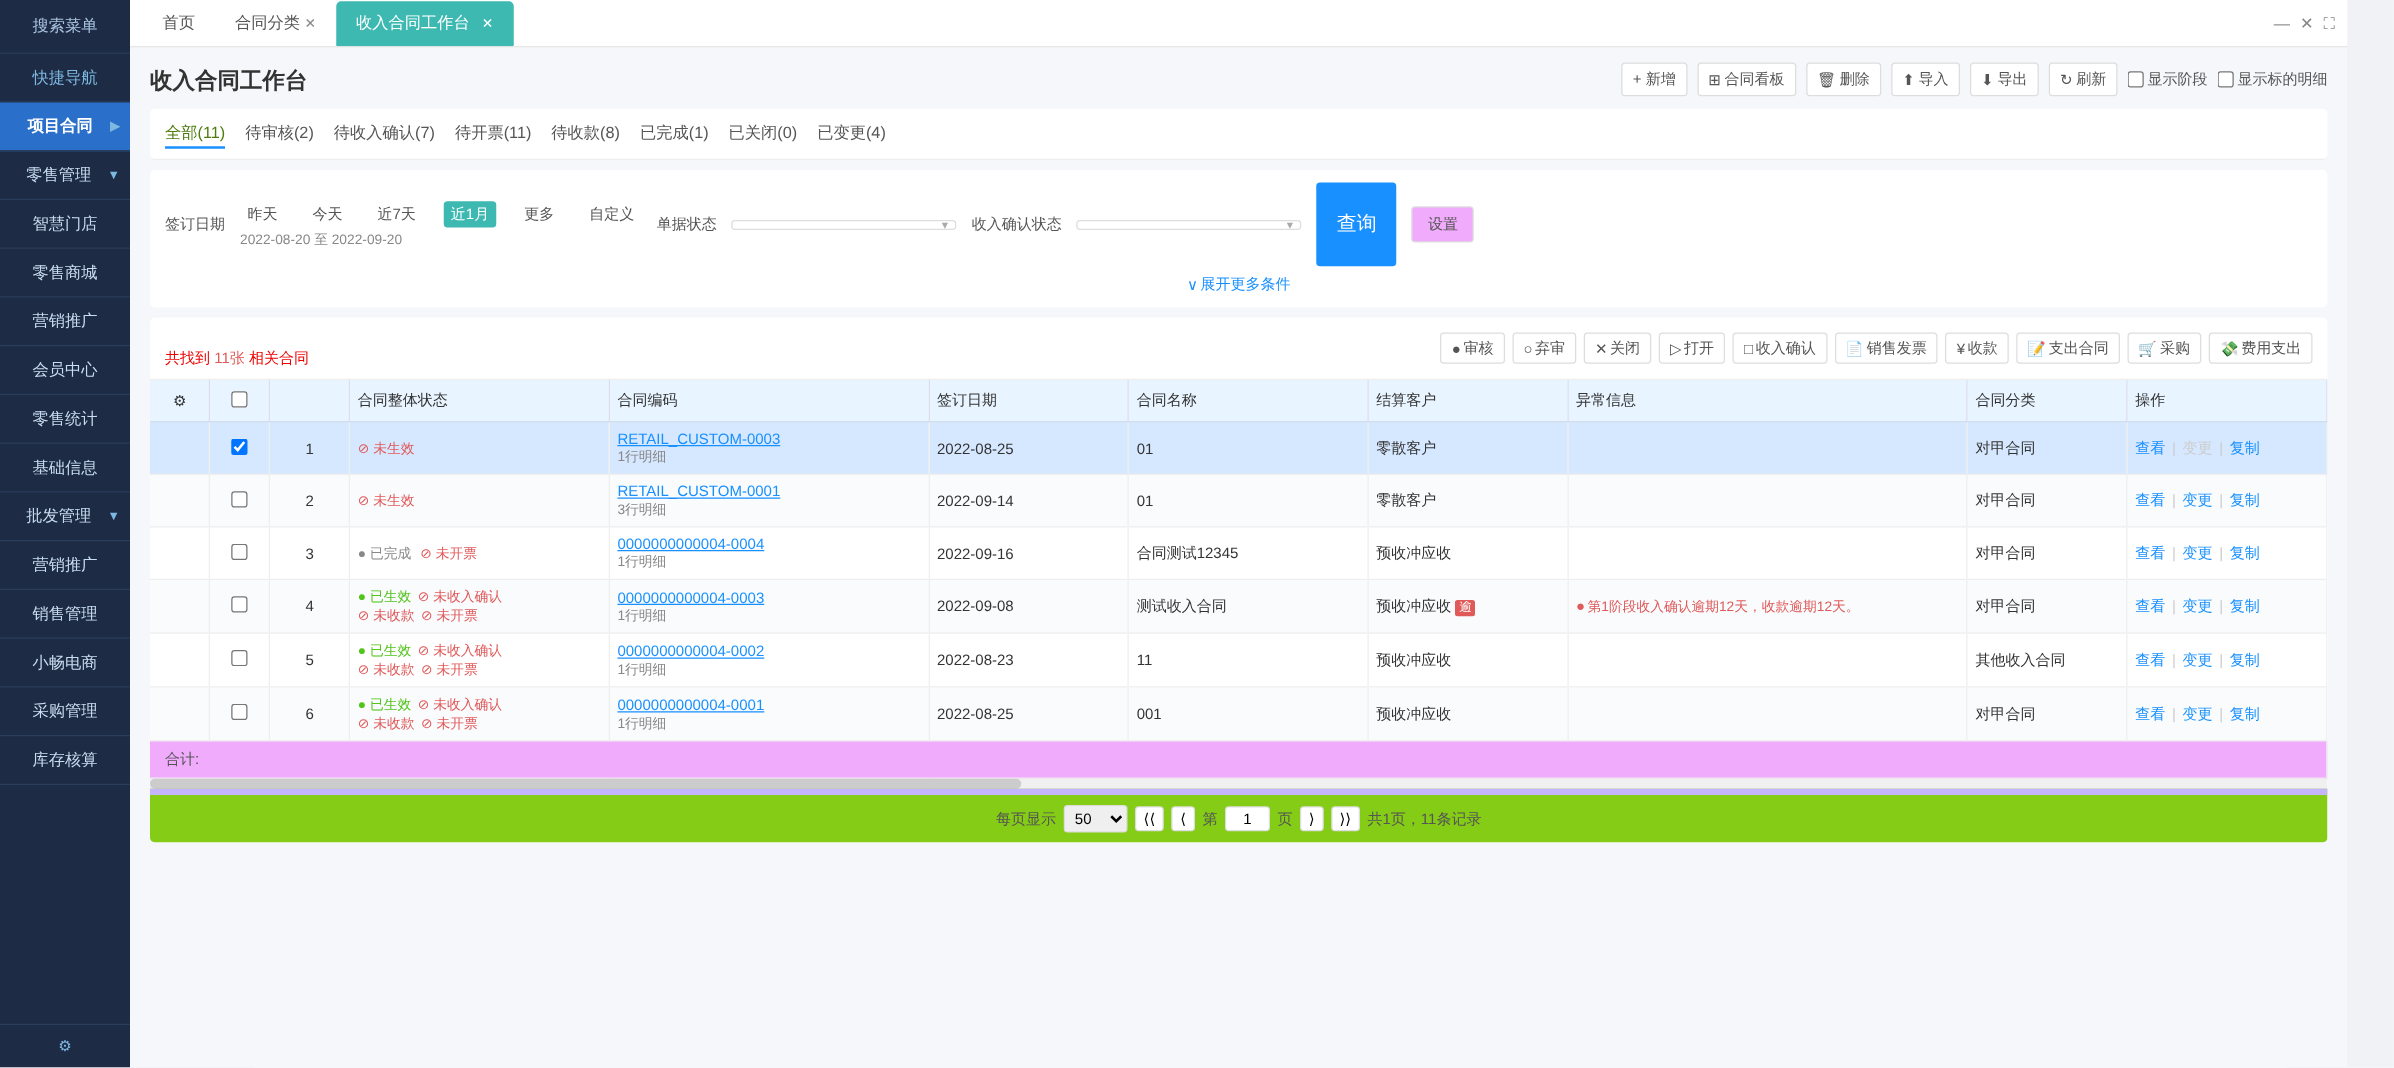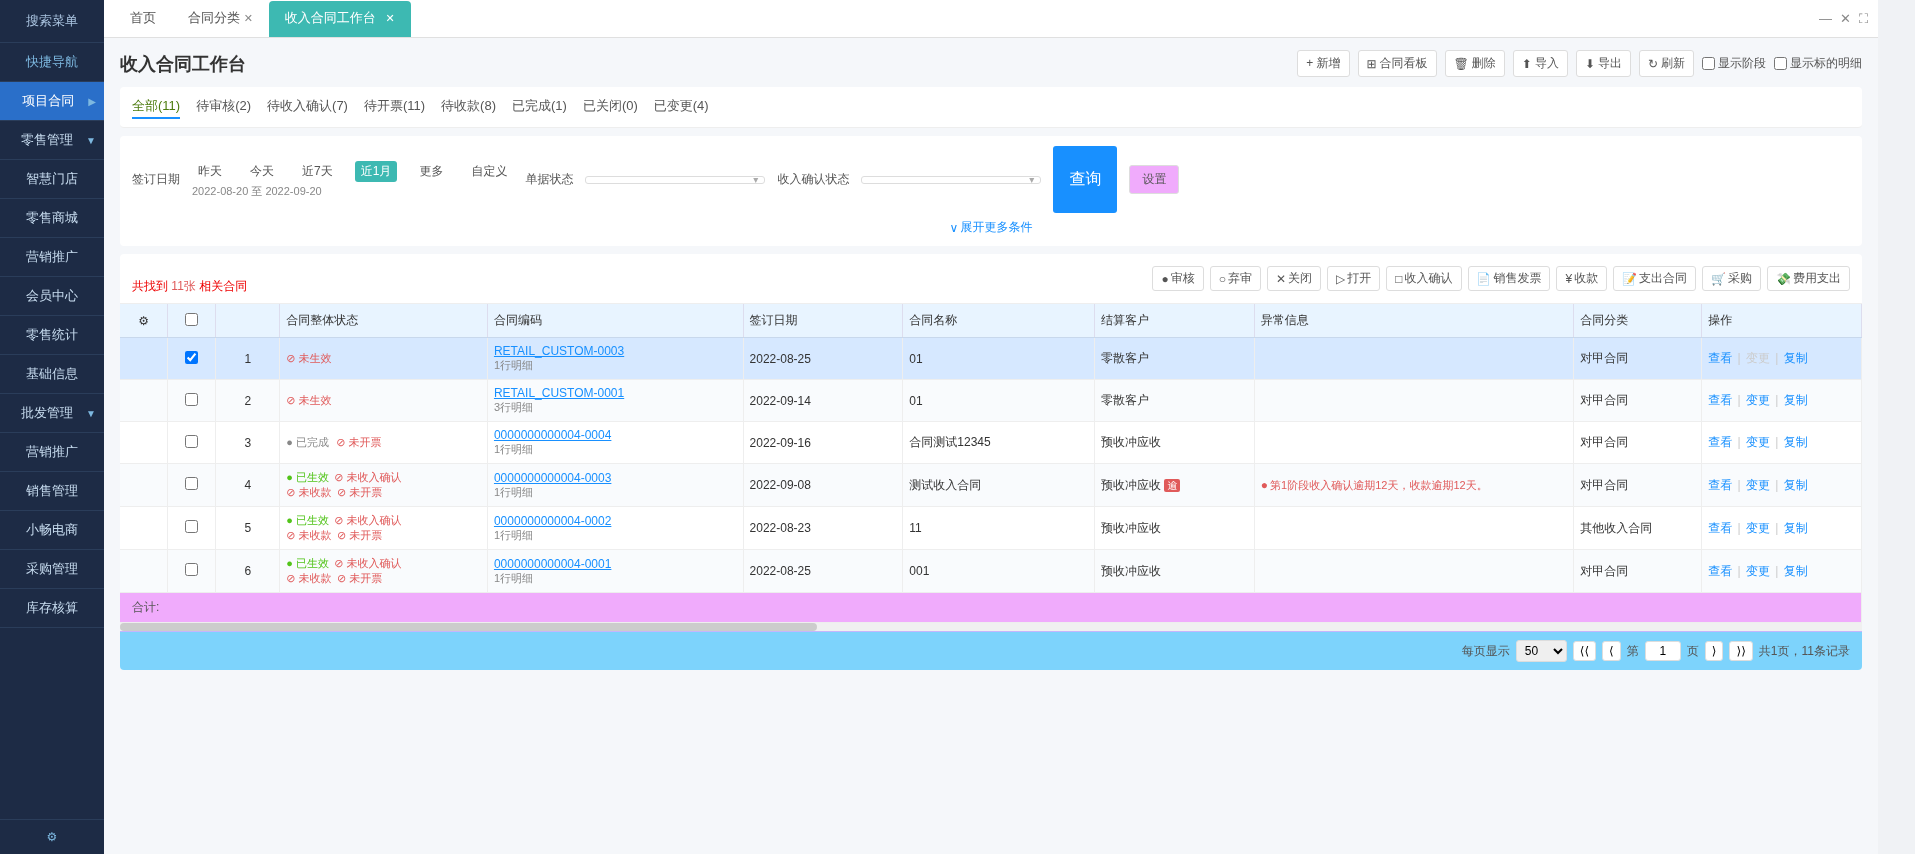--- a/index.html
+++ b/index.html
@@ -13,7 +13,7 @@
     .sidebar-search { padding: 12px 8px; font-size: 13px; color: #aac4e0; border-bottom: 1px solid #2a3d5a; cursor: pointer; text-align: center; }
     .sidebar-nav { padding: 8px; font-size: 13px; color: #7db8e0; border-bottom: 1px solid #2a3d5a; cursor: pointer; text-align: center; padding-top: 10px; padding-bottom: 10px; }
     .sidebar-item { padding: 10px 8px; font-size: 13px; color: #c8ddf0; cursor: pointer; text-align: center; border-bottom: 1px solid #2a3d5a; display: flex; align-items: center; justify-content: space-between; }
-    .sidebar-item.active { background: #2a6fc9; color: #fff; }
+    .sidebar-item.active { background: #2a6fc9; color: #fff; font-weight: bold; }
     .sidebar-item-label { flex: 1; text-align: center; }
     .sidebar-item .arrow { font-size: 10px; color: #7db8e0; }
     .sidebar-bottom { margin-top: auto; padding: 10px 8px; color: #7db8e0; text-align: center; border-top: 1px solid #2a3d5a; cursor: pointer; }

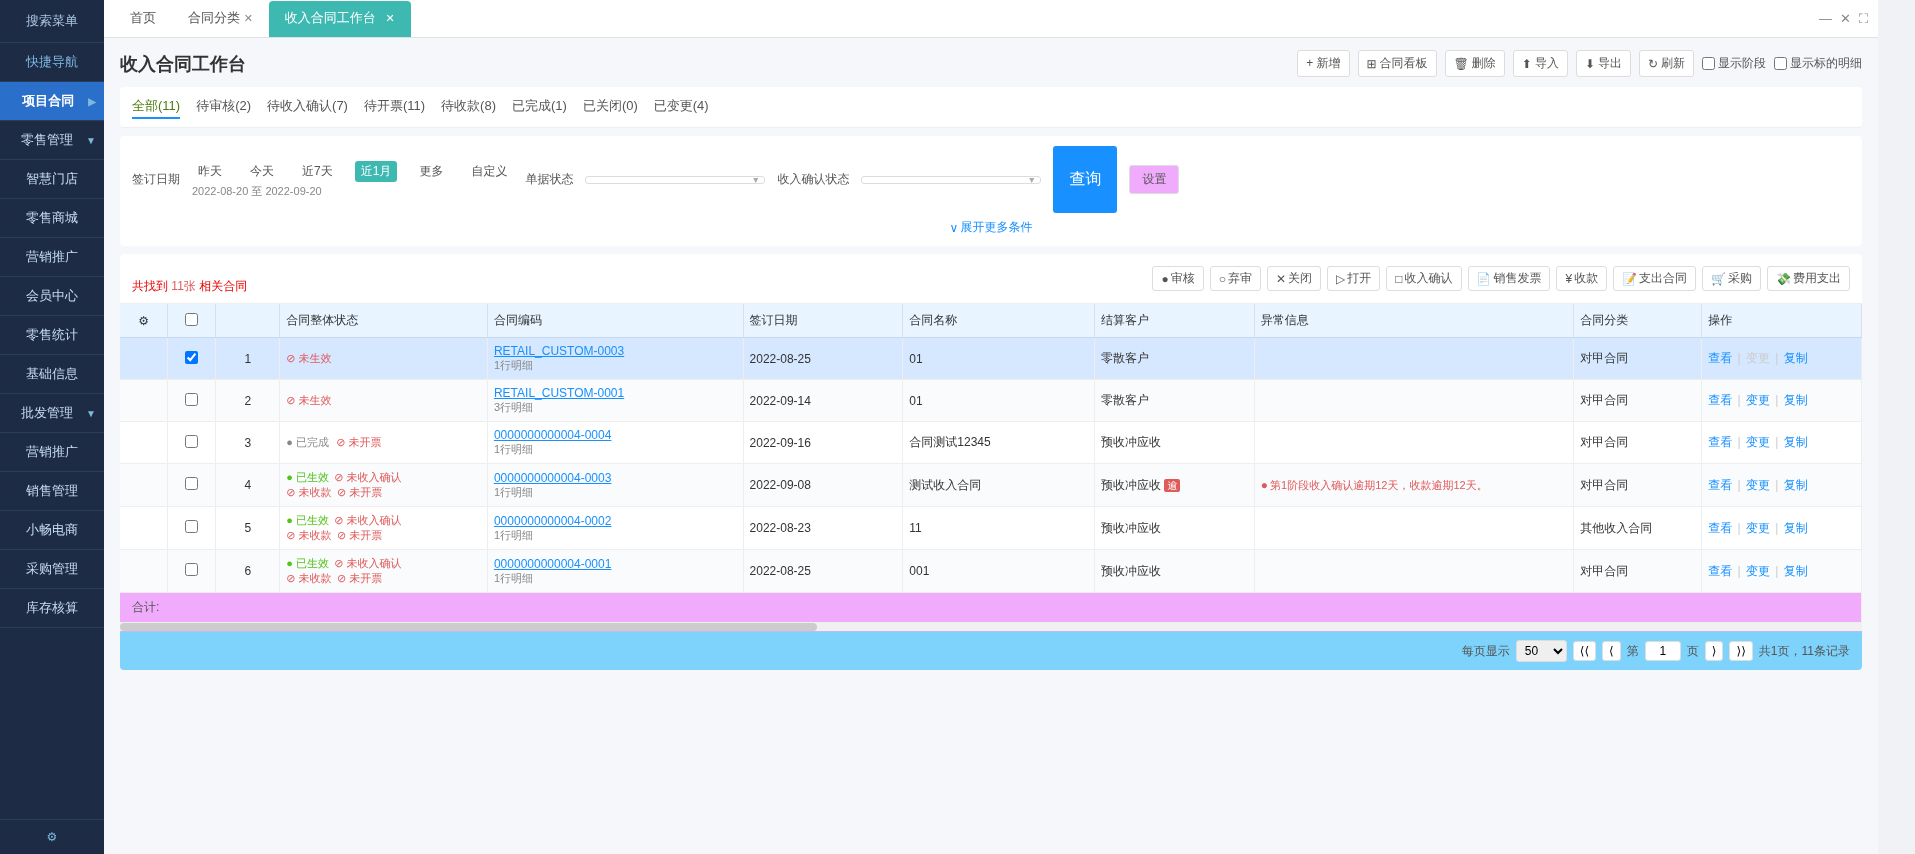--- a/index.html
+++ b/index.html
@@ -84,7 +84,7 @@
     .tag-orange { color: #e05a5a; font-size: 11px; }
 
     
-    .table-footer { display: flex; align-items: center; justify-content: flex-end; padding: 8px 12px; border-top: 1px solid #c4b5fd; background: #7dd3fc; }
+    .table-footer { display: flex; align-items: center; justify-content: center; padding: 8px 12px; border-top: 5px solid #c4b5fd; background: #84cc16; }
     .pagination { display: flex; align-items: center; gap: 6px; font-size: 12px; color: #555; }
     .page-size-select { border: 1px solid #ddd; border-radius: 3px; padding: 2px 4px; font-size: 12px; }
     .page-btn { padding: 2px 6px; border: 1px solid #ddd; border-radius: 3px; cursor: pointer; background: #fff; font-size: 12px; }

